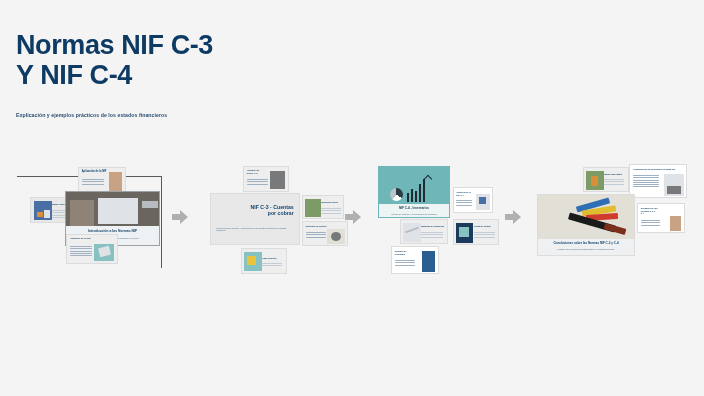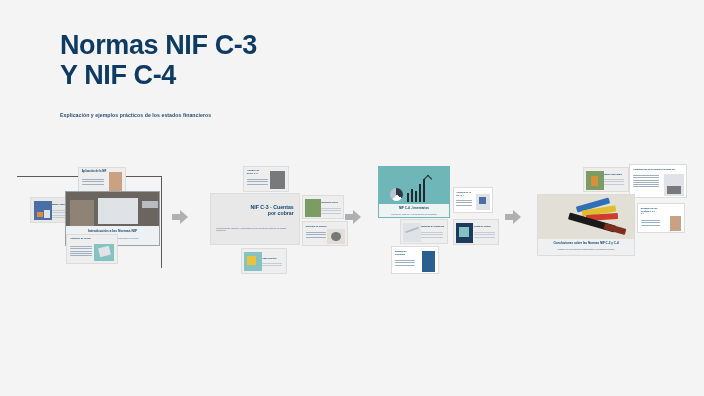--- a/index.html
+++ b/index.html
@@ -21,7 +21,6 @@
     left: 16px;
     top: 30px;
     width: 430px;
-    margin-left: 44px;
   }
   #main-title {
     color: #0e3b63;

